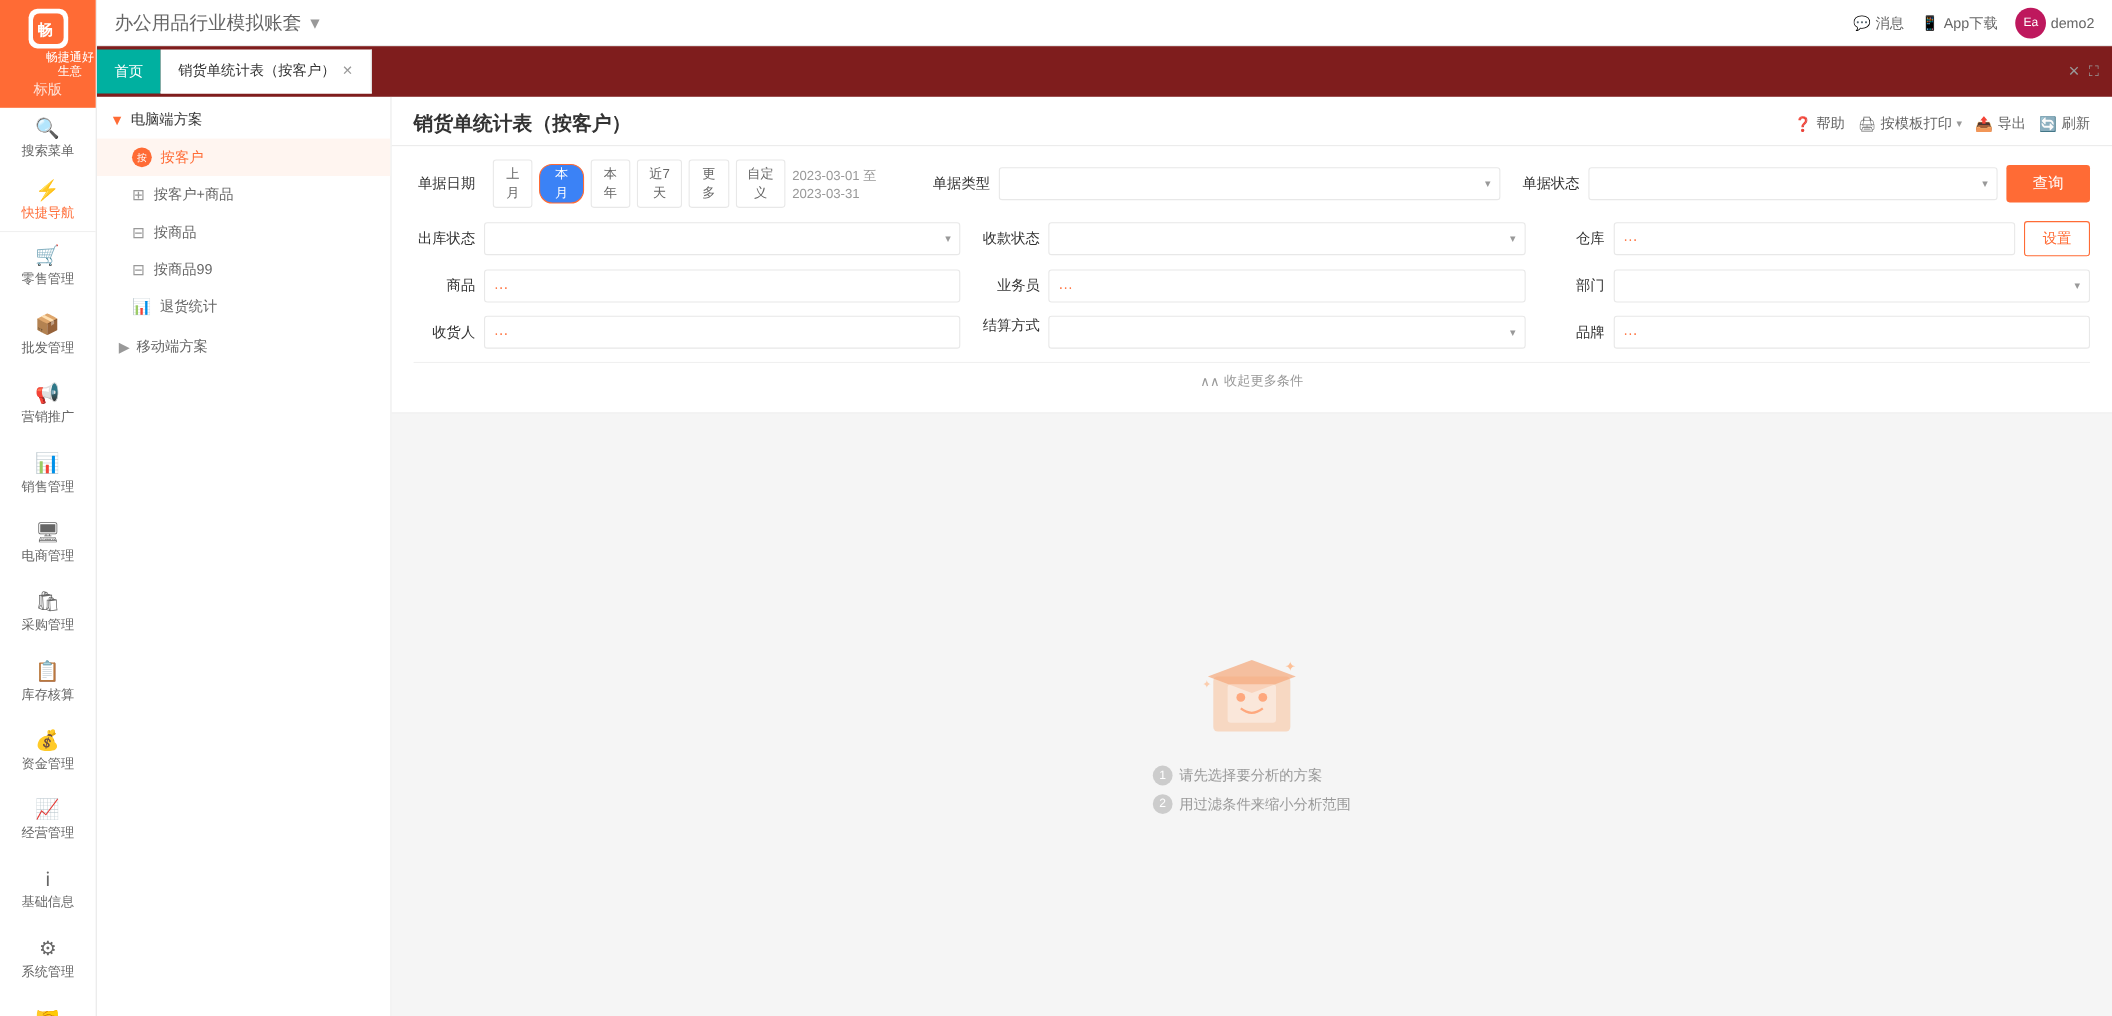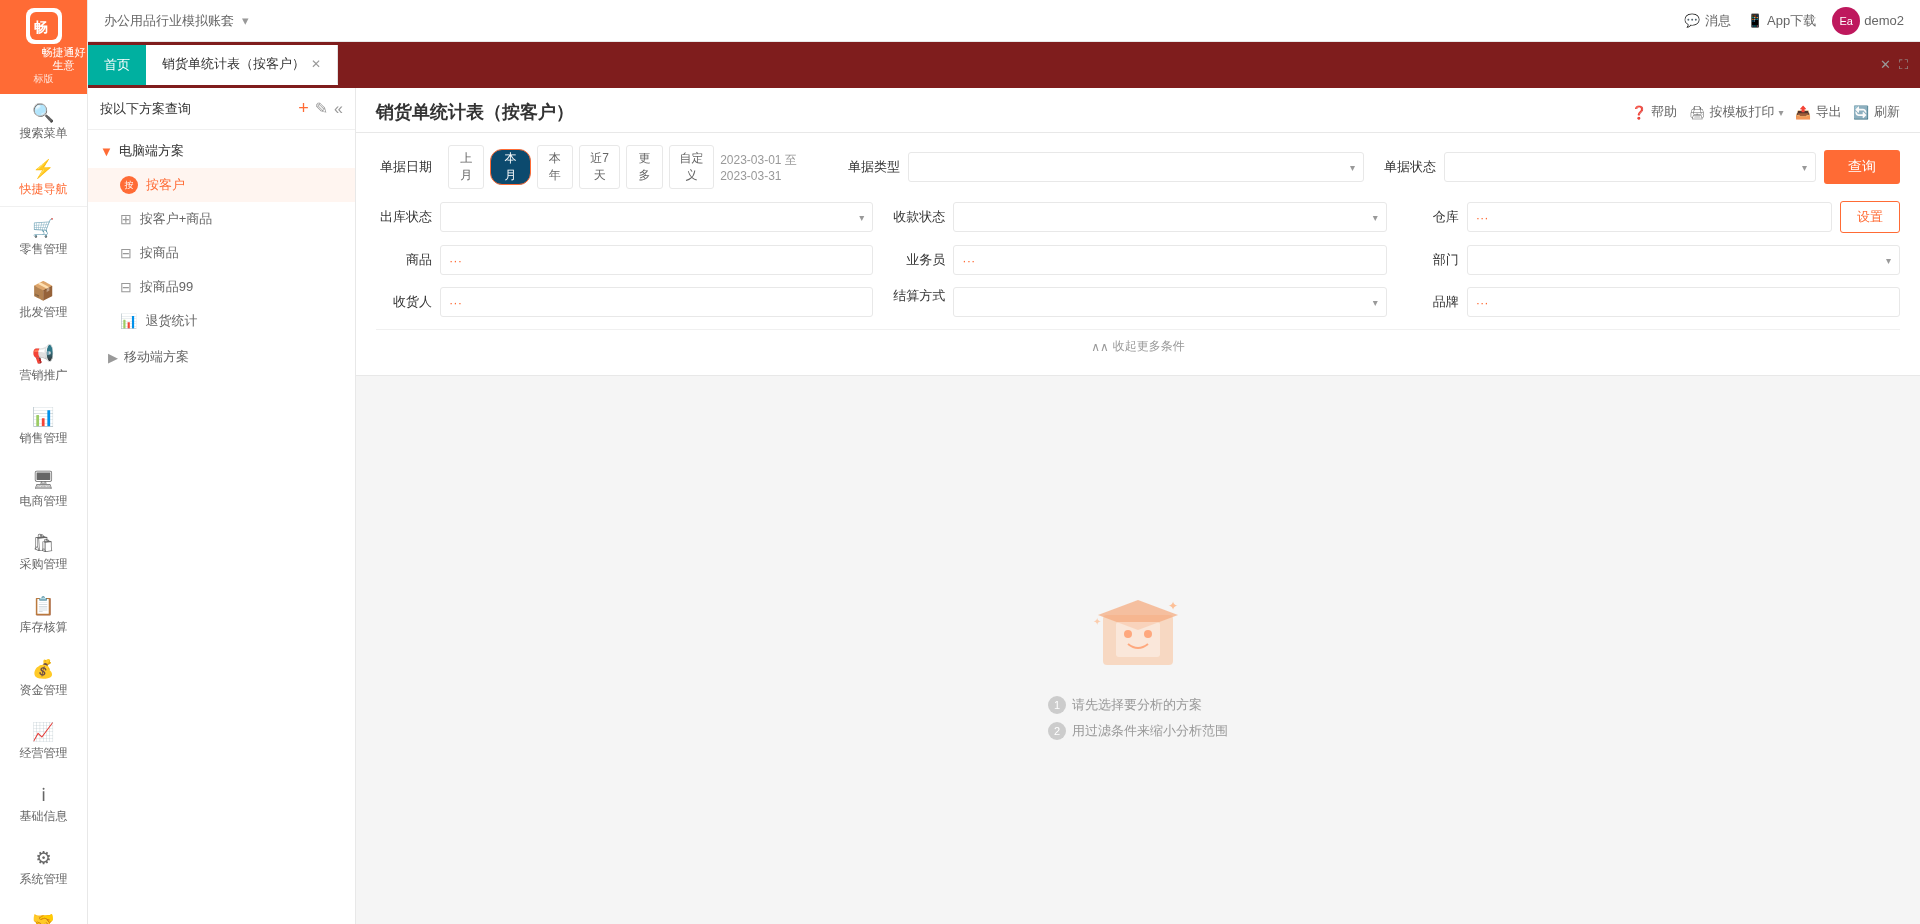--- a/index.html
+++ b/index.html
@@ -20,7 +20,7 @@
 
     
     .topbar { height: 42px; background: #fff; border-bottom: 1px solid #e8e8e8; display: flex; align-items: center; padding: 0 16px; justify-content: space-between; flex-shrink: 0; }
-    .topbar-left { display: flex; align-items: center; gap: 8px; color: #666; font-size: 13px; }
+    .topbar-left { display: flex; align-items: center; gap: 8px; color: #666; font-size: 17px; }
     .topbar-right { display: flex; align-items: center; gap: 16px; color: #666; font-size: 13px; }
     .topbar-right-item { display: flex; align-items: center; gap: 4px; cursor: pointer; }
     .user-avatar { width: 28px; height: 28px; border-radius: 50%; background: #be185d; display: flex; align-items: center; justify-content: center; color: #fff; font-size: 11px; overflow: hidden; }

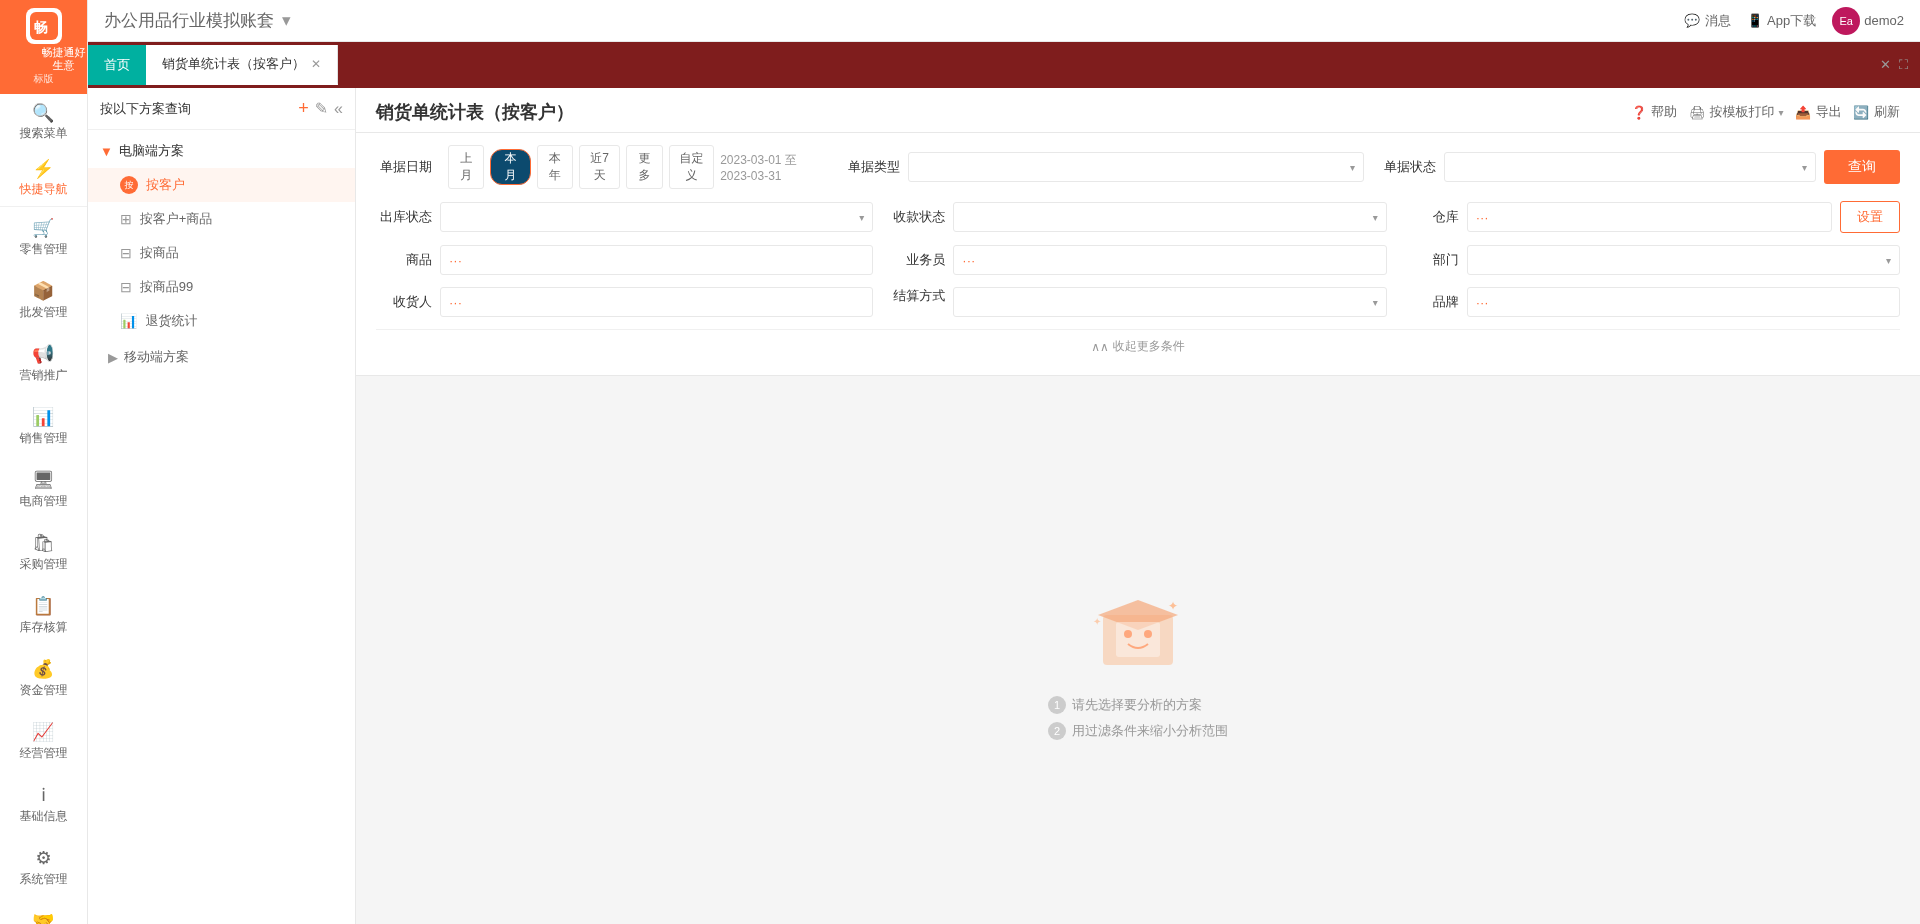--- a/index.html
+++ b/index.html
@@ -92,7 +92,7 @@
       </svg>
     </div>
     <span style="font-size:11px;text-align:center;line-height:1.2;margin-left:40px;">畅捷通好生意</span>
-    <span style="font-size:10px;color:rgba(255,255,255,0.8);">标版</span>
+    <span style="font-size:13px;color:rgba(255,255,255,0.8);">标版</span>
   </div>
 
   <div class="search-nav">

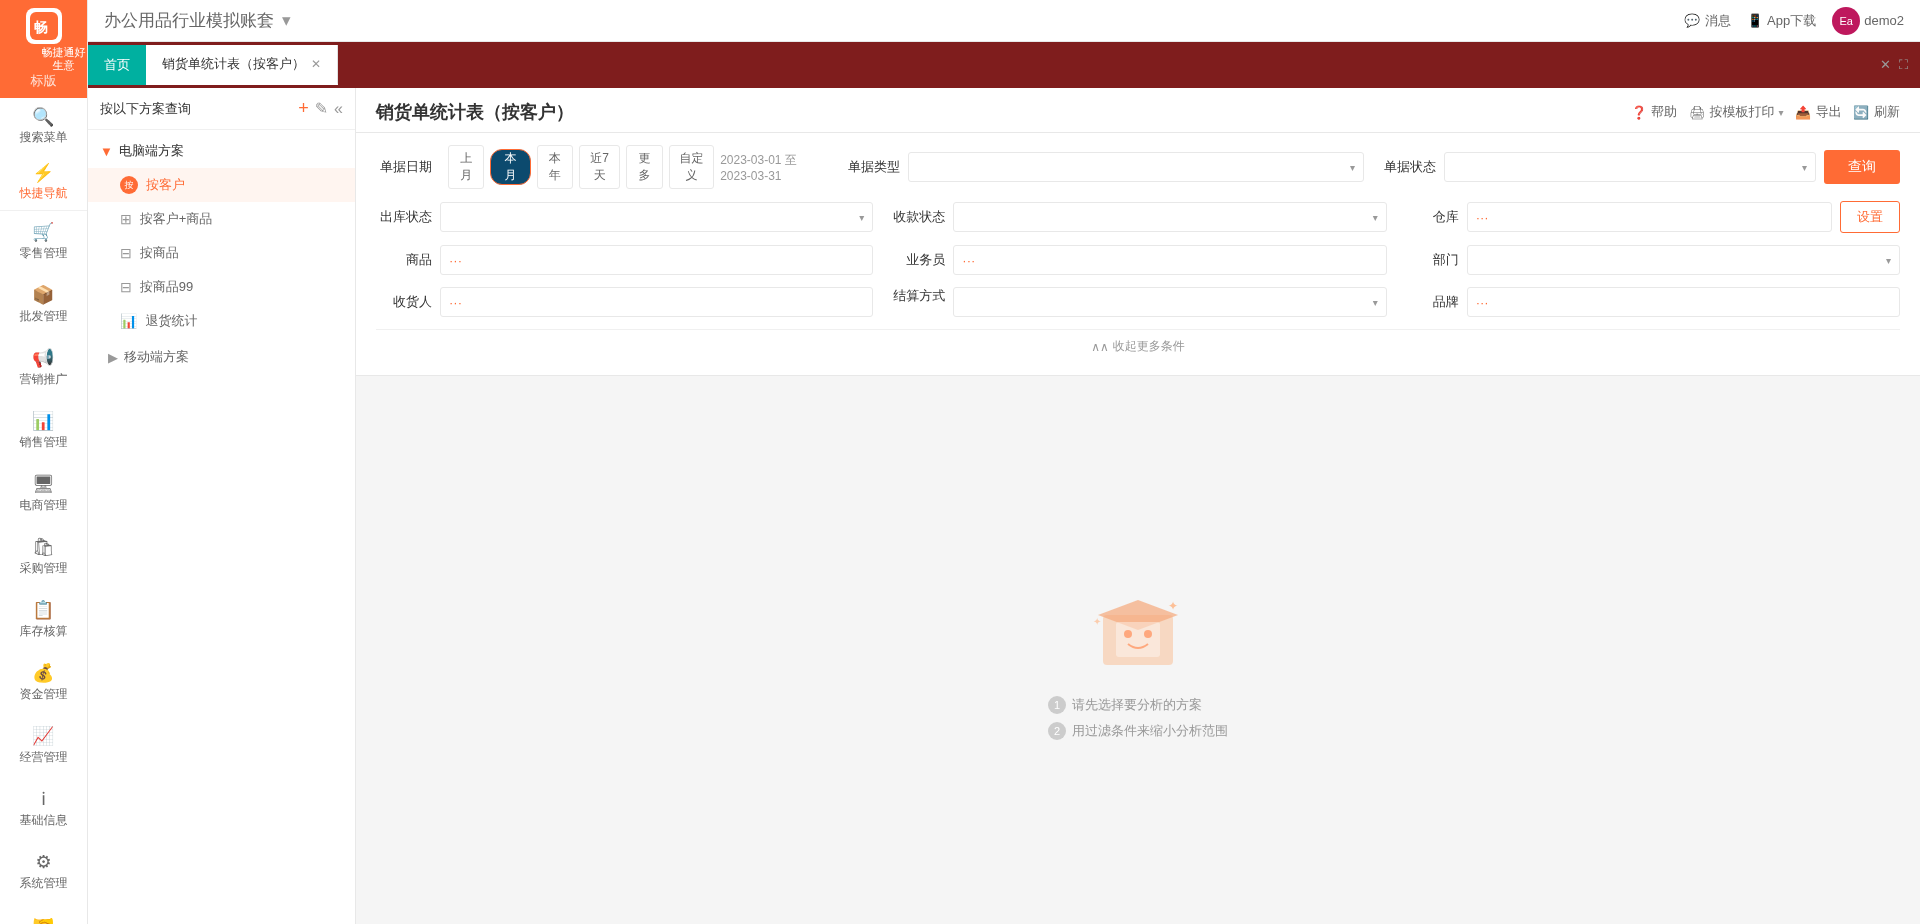--- a/index.html
+++ b/index.html
@@ -197,14 +197,6 @@
   <div class="content-area">
 
     <div class="left-panel">
-      <div class="left-panel-header">
-        <span class="left-panel-title">按以下方案查询</span>
-        <div class="left-panel-actions">
-          <span title="添加" style="color:#ff6b35;font-size:18px;cursor:pointer;">+</span>
-          <span title="编辑" style="font-size:16px;cursor:pointer;">✎</span>
-          <span title="收起" style="font-size:16px;cursor:pointer;">«</span>
-        </div>
-      </div>
 
       <div class="scheme-section">
         <div class="scheme-group">

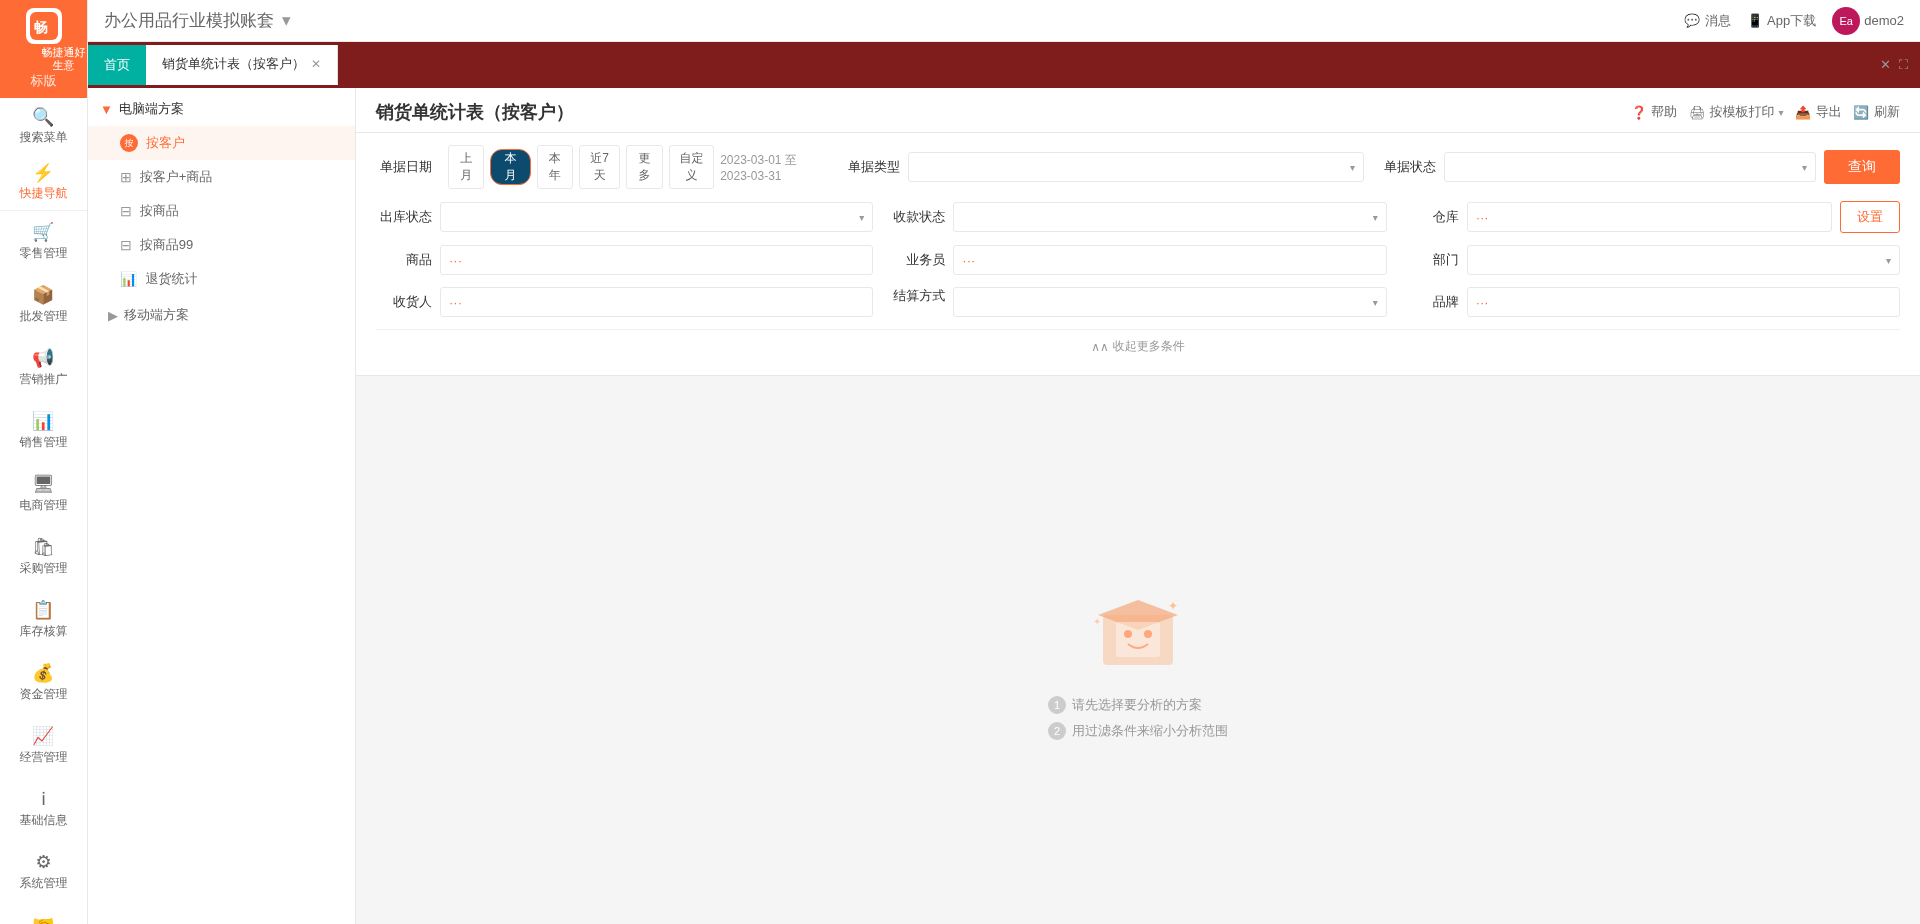--- a/index.html
+++ b/index.html
@@ -63,7 +63,7 @@
     .filter-label { color: #333; font-size: 13px; white-space: nowrap; min-width: 56px; text-align: right; }
     .filter-date-group { display: flex; align-items: center; gap: 6px; flex: 1; max-width: 380px; }
     .date-btn { padding: 4px 8px; border: 1px solid #e8e8e8; border-radius: 3px; cursor: pointer; font-size: 12px; color: #666; background: #fff; }
-    .date-btn.active { background: #0c4a6e; color: #fff; border-color: #ff6b35; border-radius: 12px; padding: 0 10px; }
+    .date-btn.active { background: #3b82f6; color: #fff; border-color: #ff6b35; border-radius: 12px; padding: 0 10px; }
     .date-range { font-size: 12px; color: #999; }
     .collapse-bar { display: flex; justify-content: center; padding: 8px; border-top: 1px solid #f0f0f0; }
     .collapse-btn { display: flex; align-items: center; gap: 4px; color: #999; font-size: 12px; cursor: pointer; }

